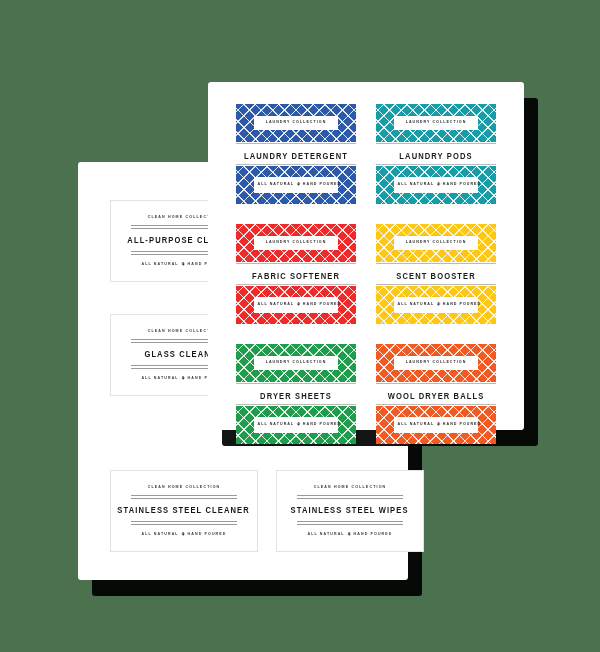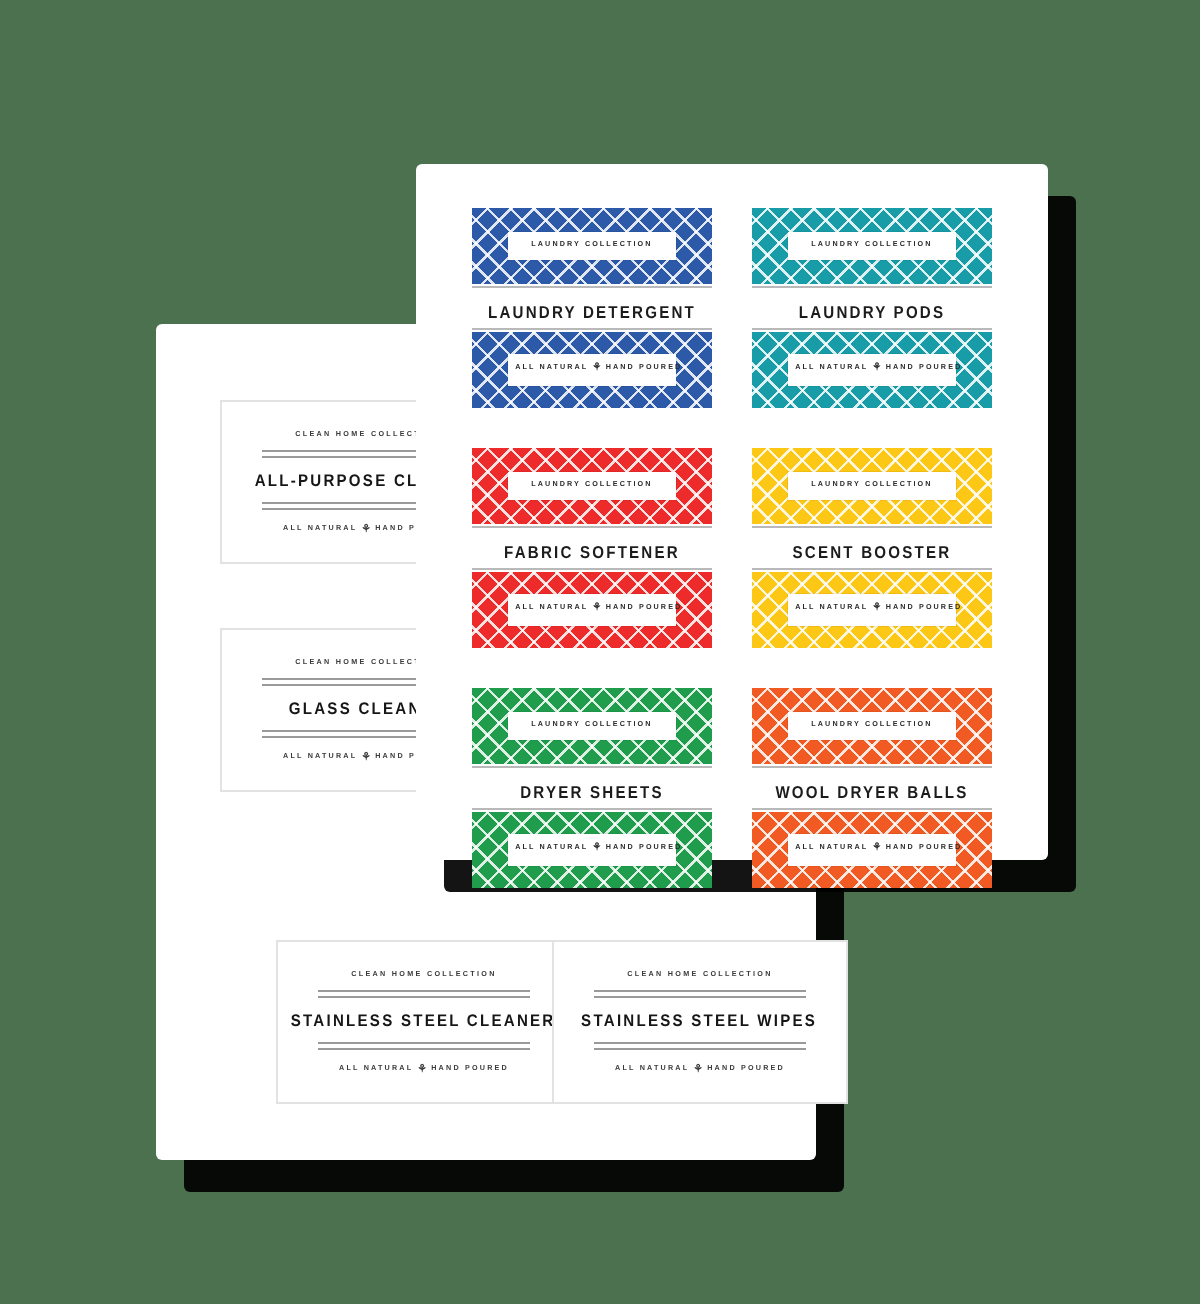--- a/index.html
+++ b/index.html
@@ -136,7 +136,7 @@
           <div class="dbl"></div>
           <div class="foot">ALL NATURAL <span class="fleur">⚘</span> HAND POURED</div>
         </div>
-        <div class="plain" style="left: 32px; top: 308px; width: 148px; height: 82px; margin-left: 28px;">
+        <div class="plain" style="left: 32px; top: 308px; width: 148px; height: 82px;">
           <div class="eyebrow">CLEAN HOME COLLECTION</div>
           <div class="dbl"></div>
           <div class="name">STAINLESS STEEL CLEANER</div>

